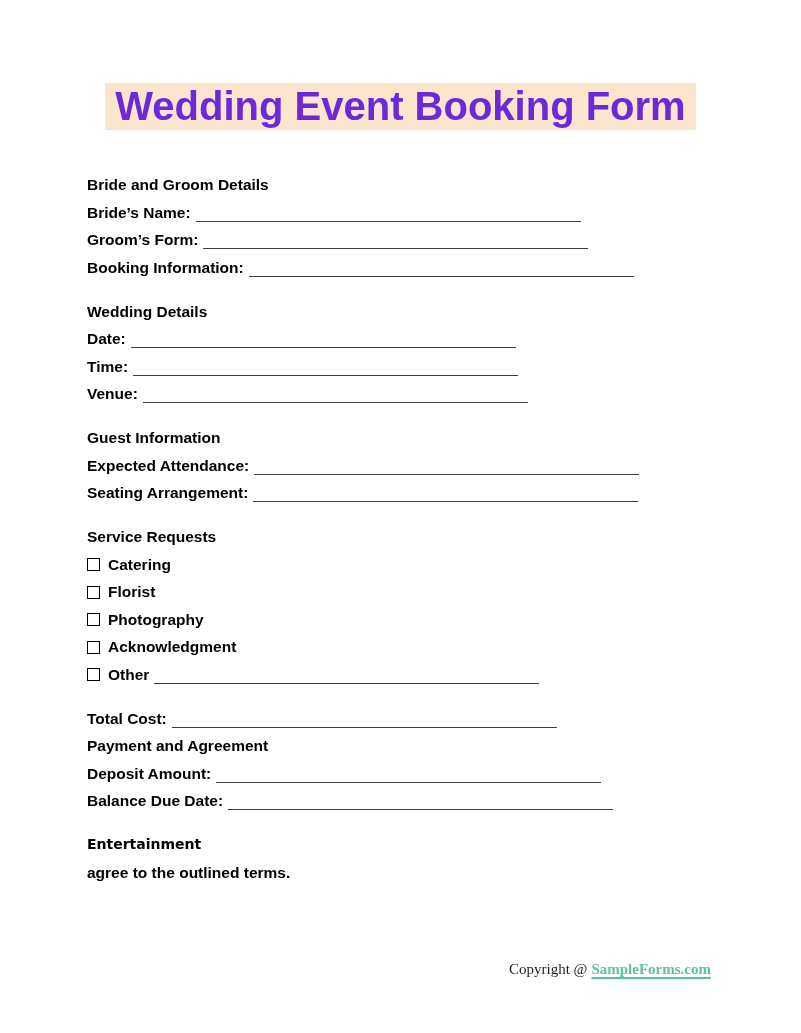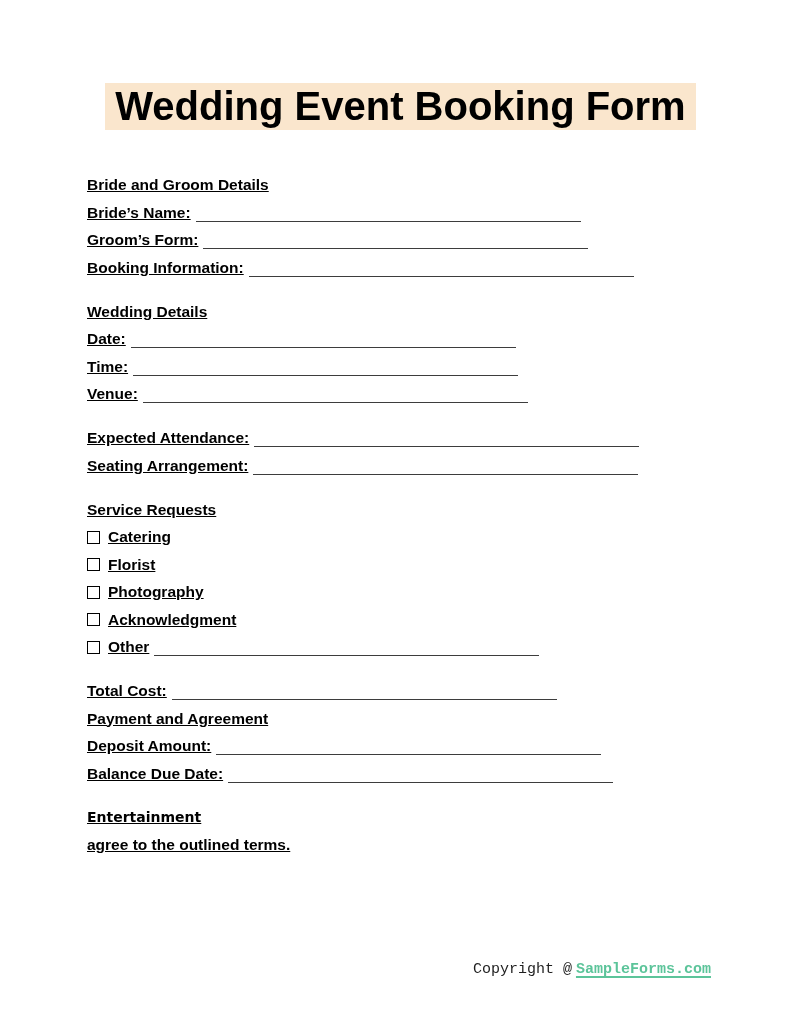--- a/index.html
+++ b/index.html
@@ -14,7 +14,7 @@
   .title {
     display: inline-block;
     background: #FAE6CD;
-    color: #000000;
+    color: #6d28d9;
     font-size: 40px;
     font-weight: 700;
     line-height: 47px;

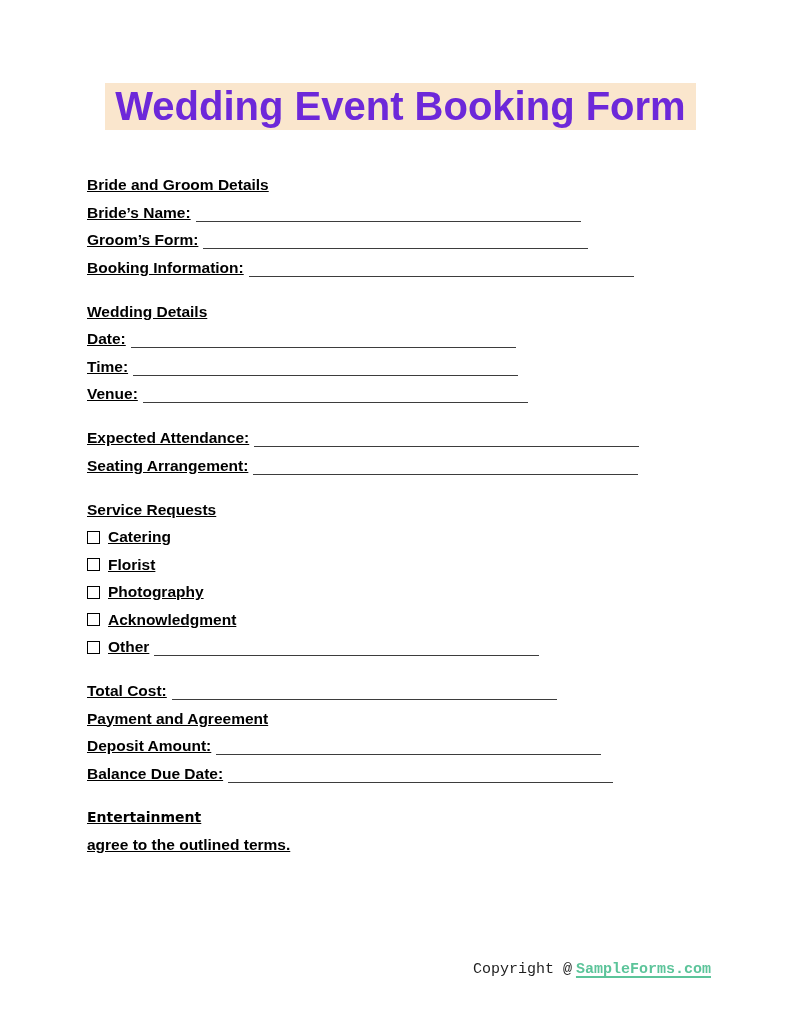--- a/index.html
+++ b/index.html
@@ -23,7 +23,7 @@
     white-space: nowrap;
   }
   .content { margin: 41px 88px 0 87px; color: #000; }
-  .section { margin-top: 16.5px; text-decoration: underline; }
+  .section { margin-top: 16.5px; }
   .section.first { margin-top: 0; }
   .row {
     margin: 0;

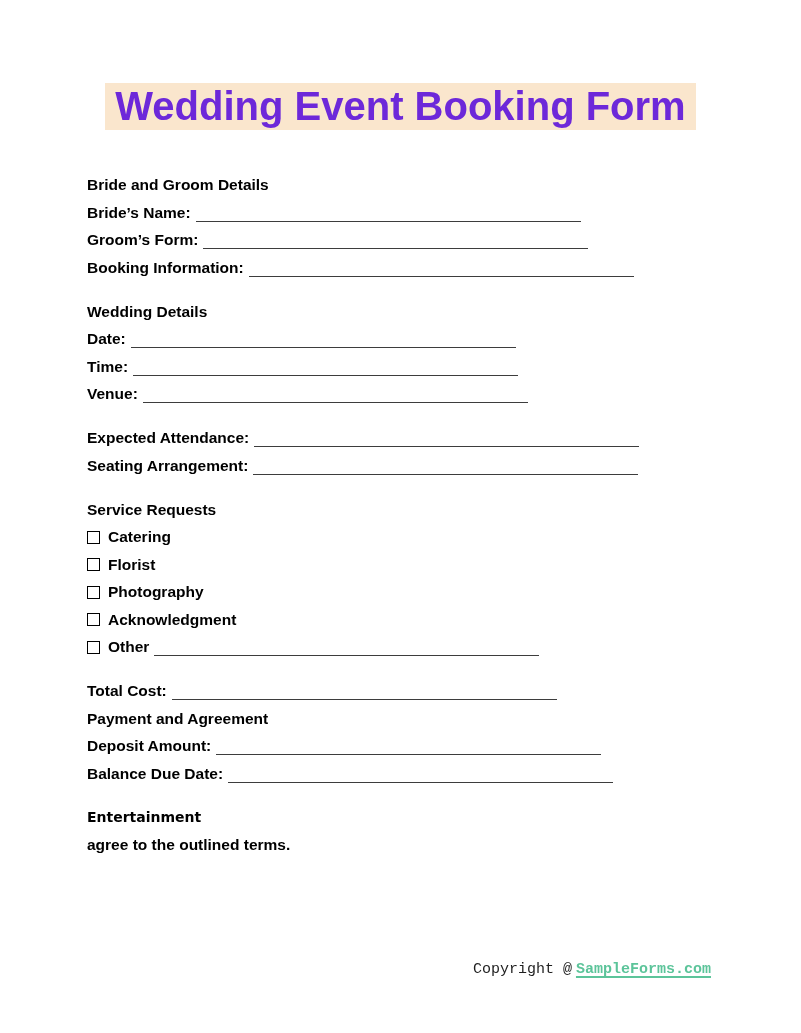--- a/index.html
+++ b/index.html
@@ -97,6 +97,7 @@
   </div>
 
   <div class="section">
+    <p class="row">Guest Information</p>
     <p class="row"><span>Expected Attendance:</span><span class="fill"></span></p>
     <p class="row"><span>Seating Arrangement:</span><span class="fill"></span></p>
   </div>

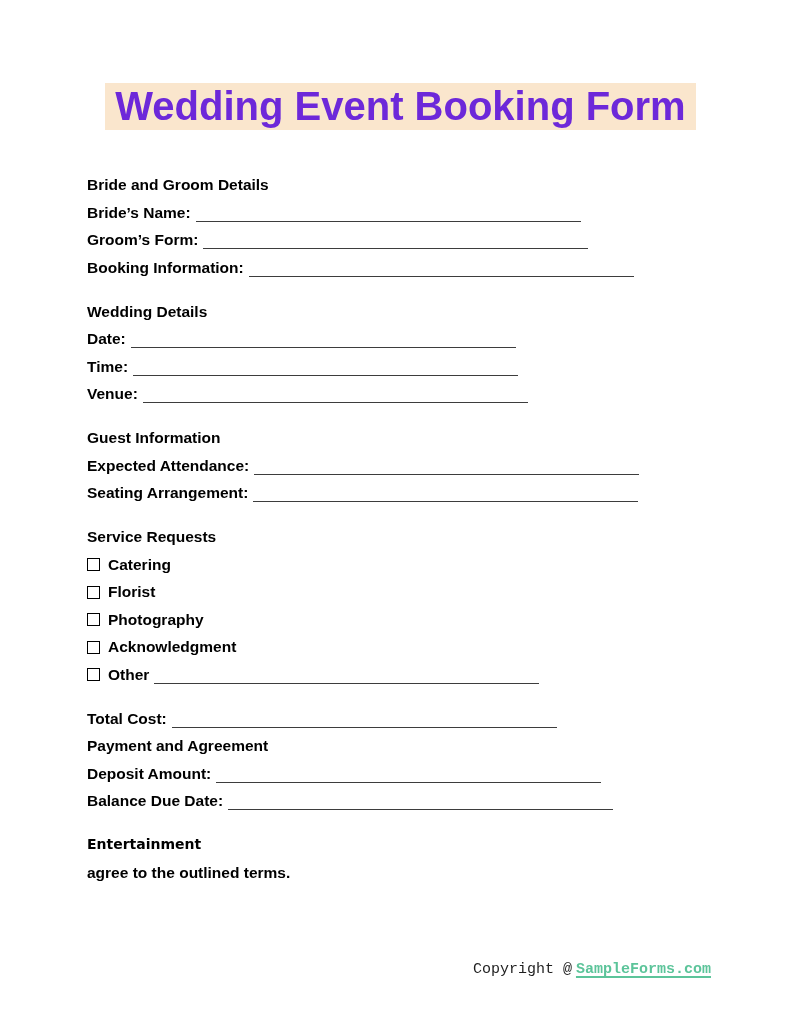--- a/index.html
+++ b/index.html
@@ -57,7 +57,7 @@
     position: absolute;
     top: 961px;
     right: 90px;
-    font-family: Liberation Mono, monospace;
+    font-family: Liberation Serif, serif;
     font-size: 15px;
     color: #1e1e1e;
     white-space: nowrap;

